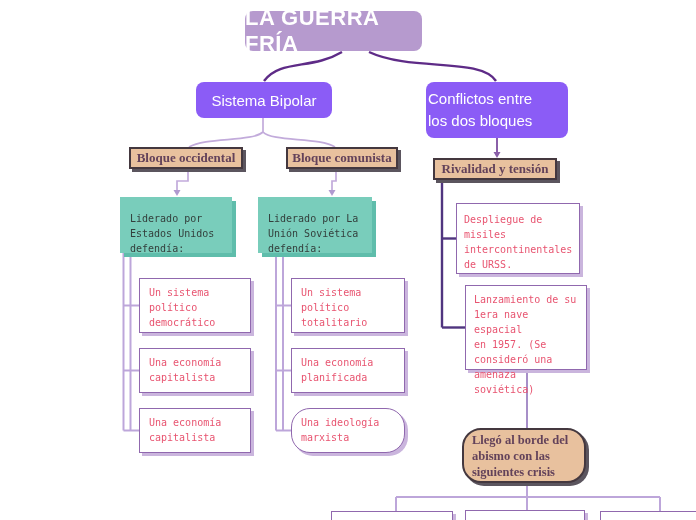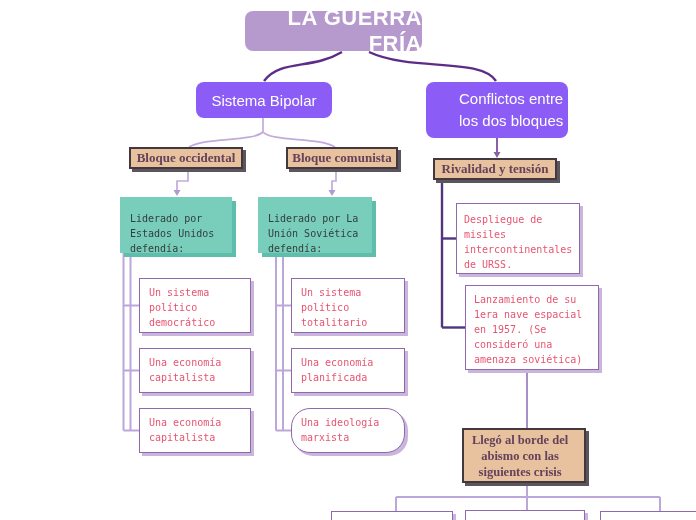--- a/index.html
+++ b/index.html
@@ -14,7 +14,7 @@
     font-family:"Liberation Sans",sans-serif;
   }
   .pill.center{justify-content:center;}
-  .title-pill{background:#b69ace;font-size:22px;font-weight:600;letter-spacing:.5px;text-align:right;}
+  .title-pill{background:#b69ace;font-size:22px;font-weight:600;letter-spacing:.5px;}
   .branch-pill{background:#8b5cf6;font-size:15px;}
   .tan{
     background:#e8c19e;border:2px solid #44383f;box-shadow:3px 3px 0 #5b555e;

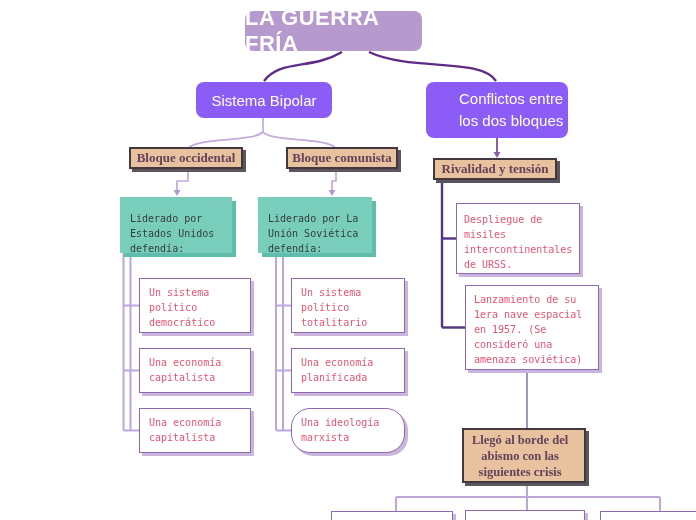--- a/index.html
+++ b/index.html
@@ -85,7 +85,7 @@
   <div class="node pill title-pill center" style="left:245px;top:11px;width:177px;height:40px;">LA GUERRA FRÍA</div>
 
   <div class="node pill branch-pill center" style="left:196px;top:82px;width:136px;height:36px;">Sistema Bipolar</div>
-  <div class="node pill branch-pill multiline" style="left:426px;top:82px;width:142px;height:56px;padding-left:33px;">Conflictos entre
+  <div class="node pill branch-pill multiline" style="left:426px;top:82px;width:142px;height:56px;padding-left:2px;">Conflictos entre
 los dos bloques</div>
 
   <div class="node tan" style="left:129px;top:147px;width:114px;height:22px;">Bloque occidental</div>

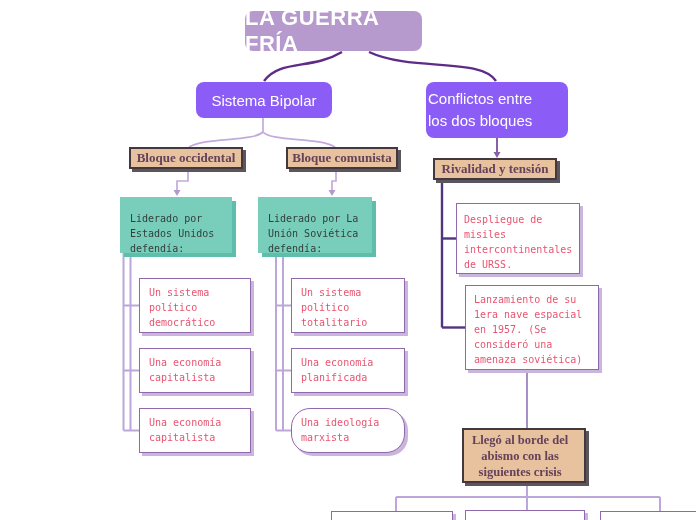--- a/index.html
+++ b/index.html
@@ -119,7 +119,7 @@
 misiles
 intercontinentales
 de URSS.</div>
-  <div class="node wbox" style="left:465px;top:285px;width:134px;height:85px;padding:6px 8px;">Lanzamiento de su
+  <div class="node wbox" style="left:465px;top:285px;width:122px;height:85px;padding:6px 8px;">Lanzamiento de su
 1era nave espacial
 en 1957. (Se
 consideró una

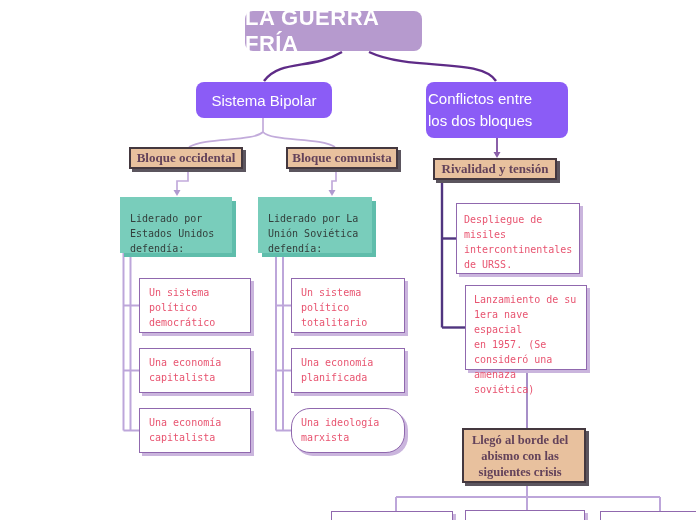--- a/index.html
+++ b/index.html
@@ -22,7 +22,7 @@
     display:flex;align-items:center;justify-content:center;font-size:13px;
     white-space:pre-line;
   }
-  .tan.left{justify-content:flex-start;text-align:center;}
+  .tan.left{justify-content:flex-start;text-align:left;border-radius:19px;}
   .teal{
     background:#79cdbb;box-shadow:4px 4px 0 #5fbdab;
     font-family:"DejaVu Sans Mono",monospace;color:#333f3c;

